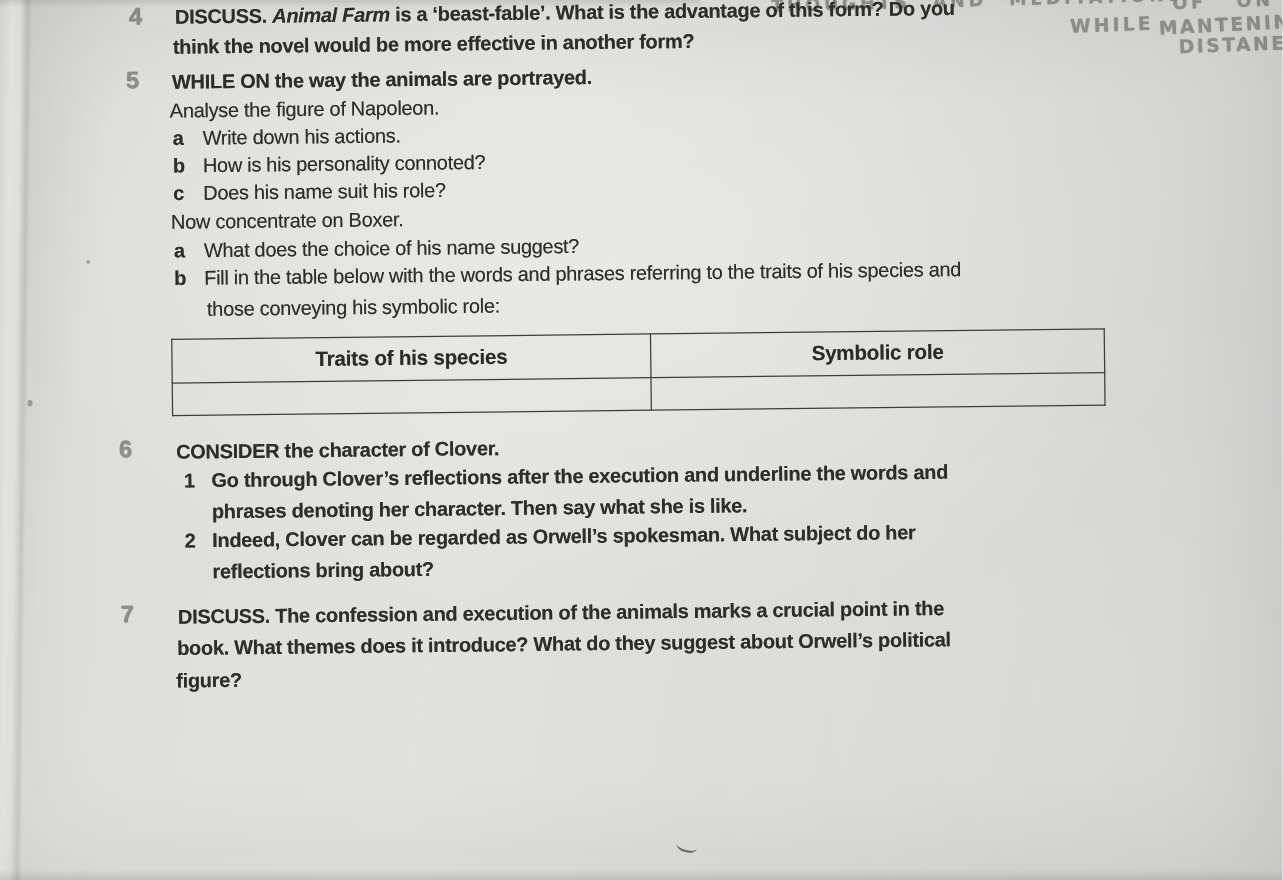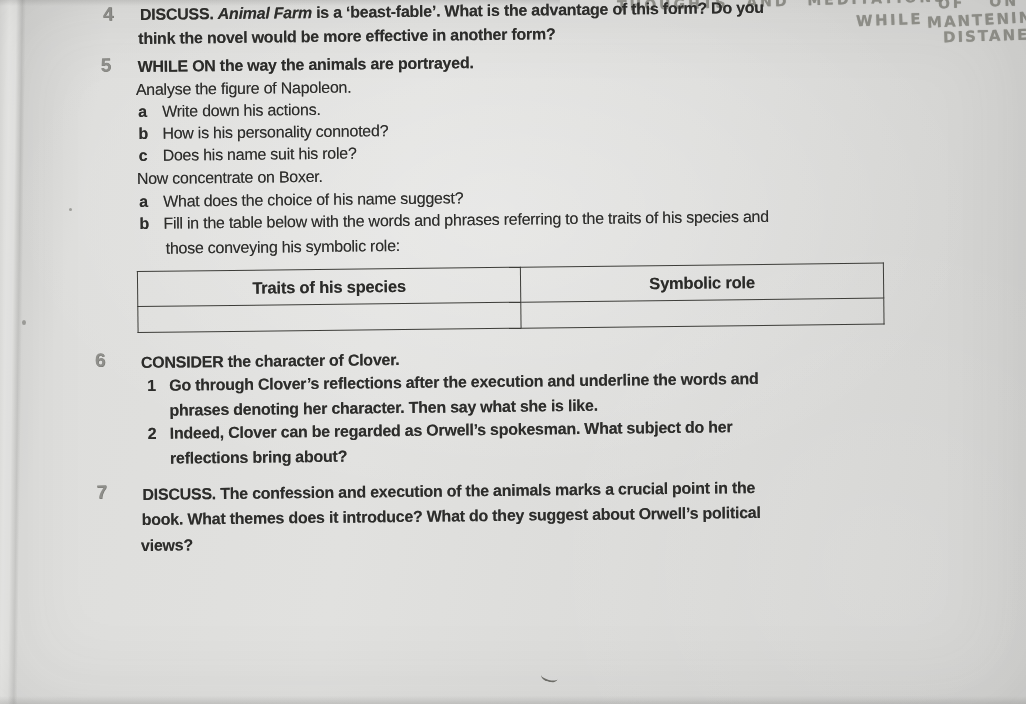--- a/index.html
+++ b/index.html
@@ -106,7 +106,7 @@
   <span class="num" style="left:94px;top:481px">7</span>
   <div class="line b" style="left:140px;top:486px"><span>DISCUSS. </span><span>The confession and execution of the animals marks a crucial point in the</span></div>
   <div class="line b" style="left:139px;top:511px">book. What themes does it introduce? What do they suggest about Orwell’s political</div>
-  <div class="line b" style="left:138px;top:537px">views?</div>
+  <div class="line b" style="left:138px;top:537px">figure?</div>
 
 </div>
 

